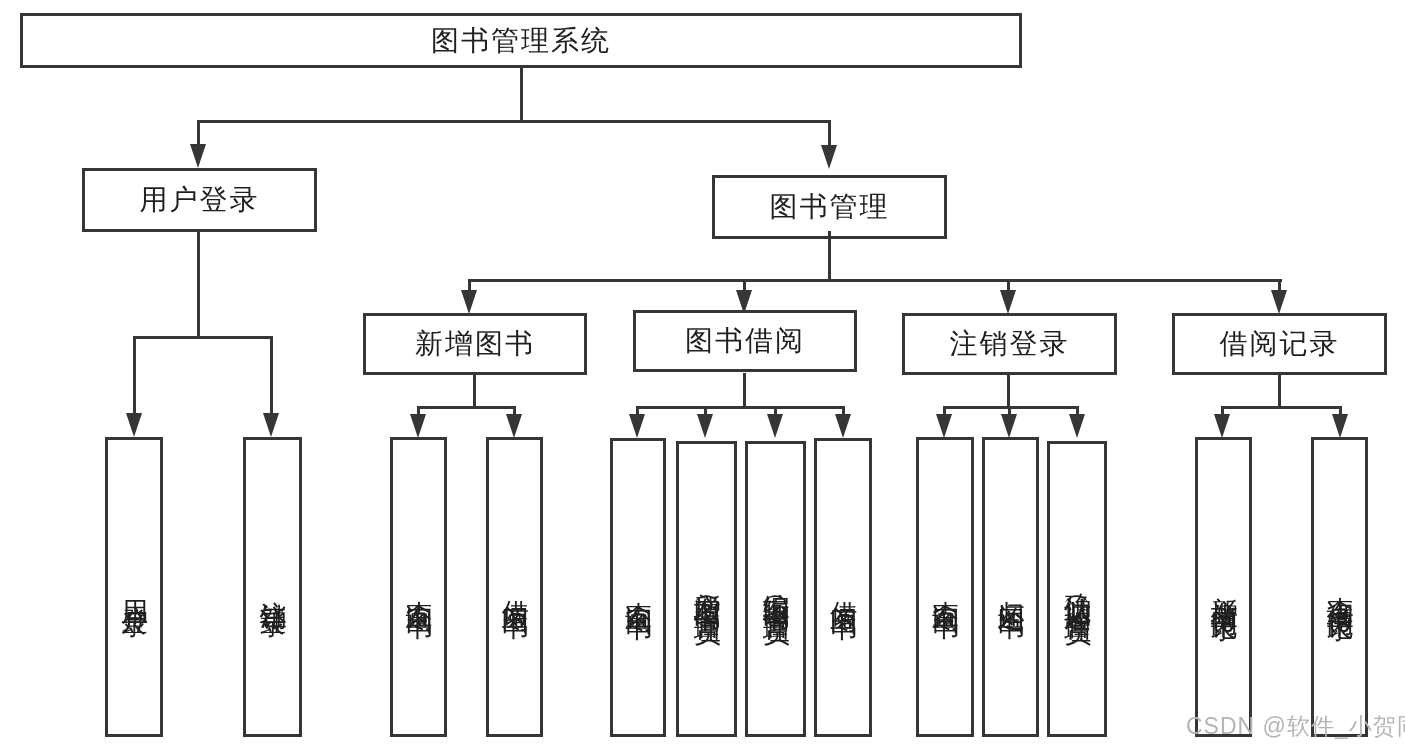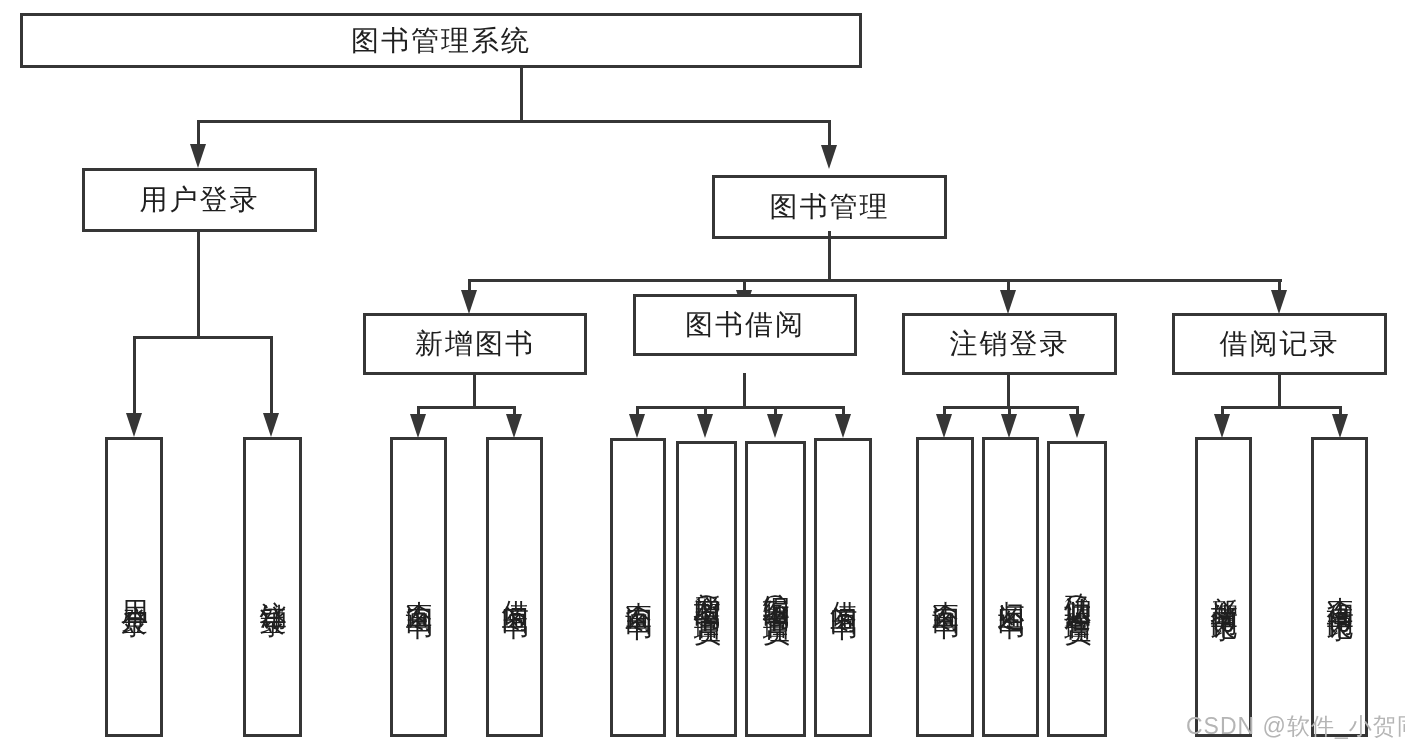--- a/index.html
+++ b/index.html
@@ -33,7 +33,7 @@
 
 <div class="canvas">
 
-  <div class="node" style="left:20px;top:13px;width:842px;height:55px">
+  <div class="node" style="left:20px;top:13px;width:1002px;height:55px">
     <span>图书管理系统</span>
   </div>
 

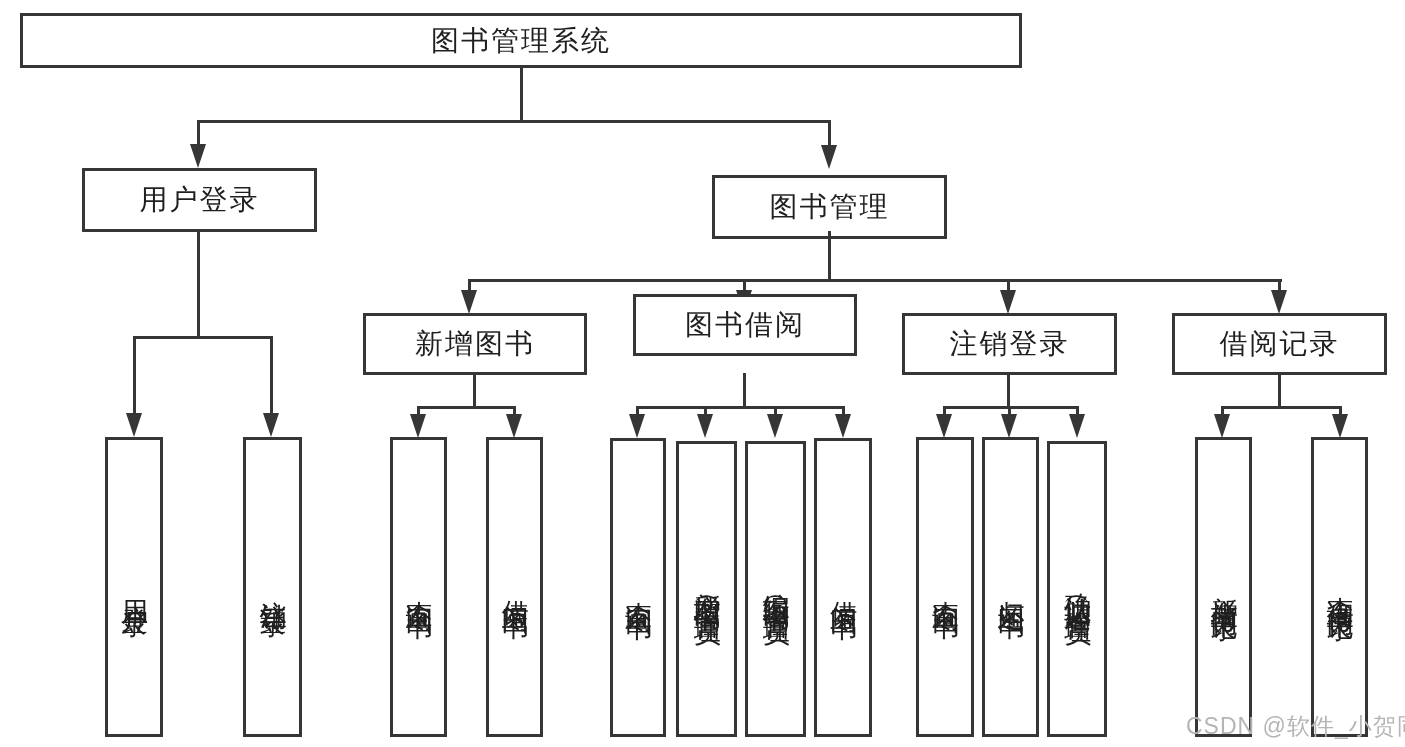--- a/index.html
+++ b/index.html
@@ -72,7 +72,7 @@
   <div class="node" style="left:363px;top:313px;width:224px;height:62px">
     <span>新增图书</span>
   </div>
-  <div class="node" style="left:633px;top:294px;width:224px;height:62px">
+  <div class="node" style="left:633px;top:310px;width:224px;height:62px">
     <span>图书借阅</span>
   </div>
   <div class="node" style="left:902px;top:313px;width:215px;height:62px">

